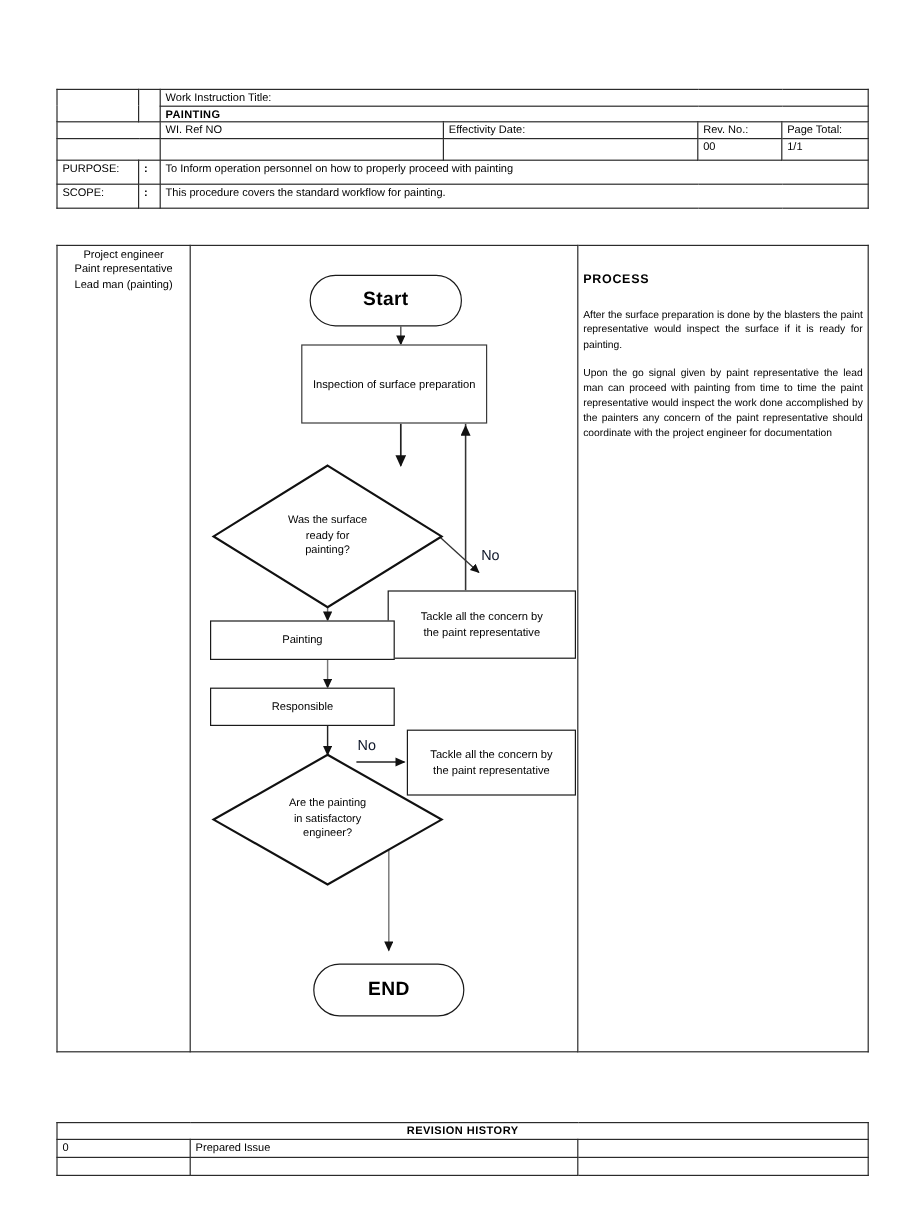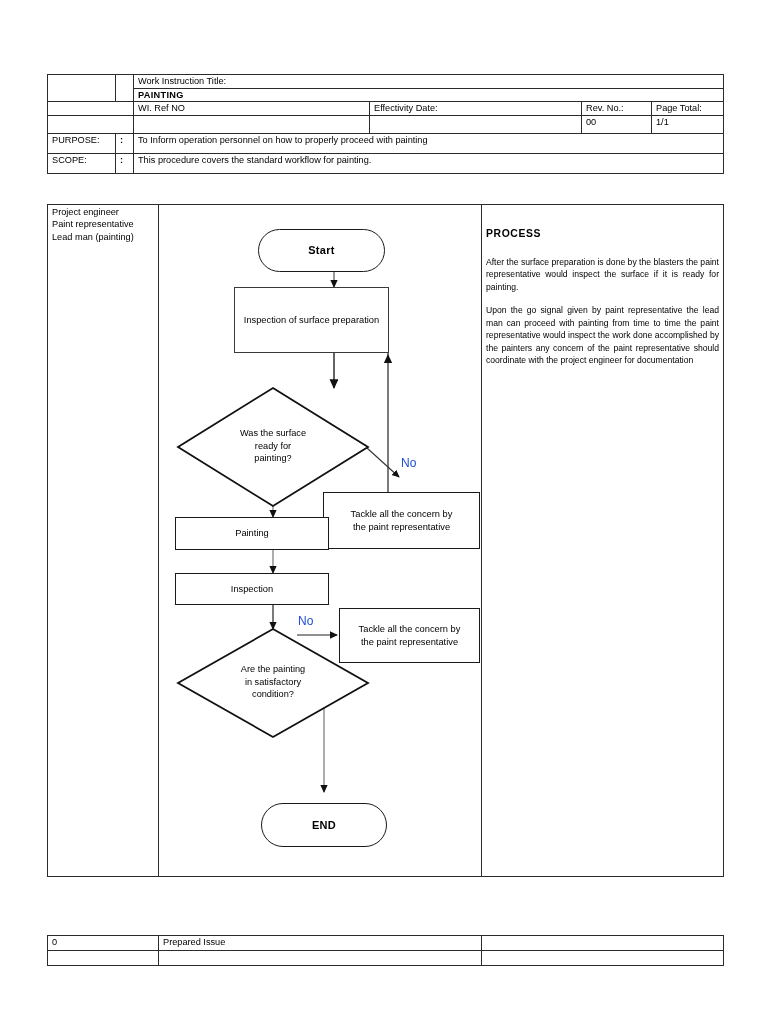--- a/index.html
+++ b/index.html
@@ -56,7 +56,7 @@
     padding: 2px 4px 3px 4px;
   }
   .col-head.left-al { text-align: left; }
-  .resp-cell { font-size: 9.2px; line-height: 1.35; padding: 3px 4px; }
+  .resp-cell { font-size: 9.2px; line-height: 1.35; padding: 3px 4px; text-align: center; }
 
   
   .flow-wrap { position: relative; height: 672px; padding: 0 !important; }

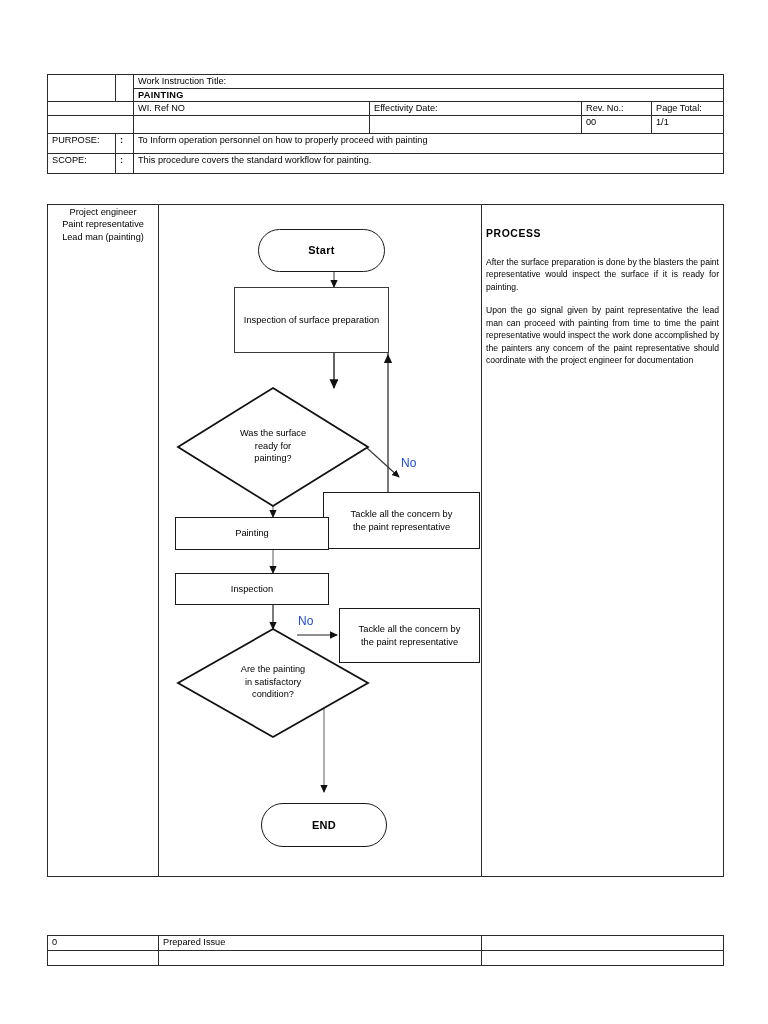--- a/index.html
+++ b/index.html
@@ -74,7 +74,7 @@
   .n-term {
     border: 1.6px solid #1a1a1a;
     border-radius: 22px;
-    font-size: 11px;
+    font-size: 16px;
     font-weight: bold;
     letter-spacing: .3px;
     justify-content: center;

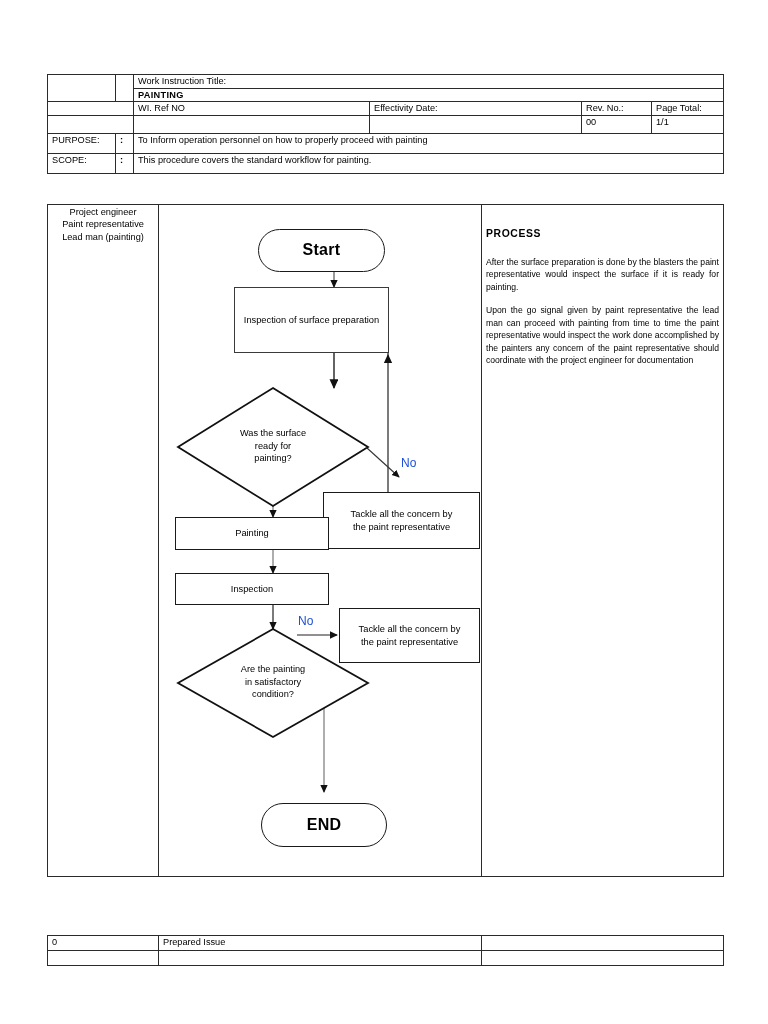--- a/index.html
+++ b/index.html
@@ -226,7 +226,7 @@
             <span>Start</span>
           </div>
 
-          <div class="node n-proc" style="left:75px; top:82px; width:155px; height:66px;">
+          <div class="node n-proc" style="left:92px; top:82px; width:155px; height:66px;">
             <span>
               <span>Inspection of surface preparation</span>
             </span>

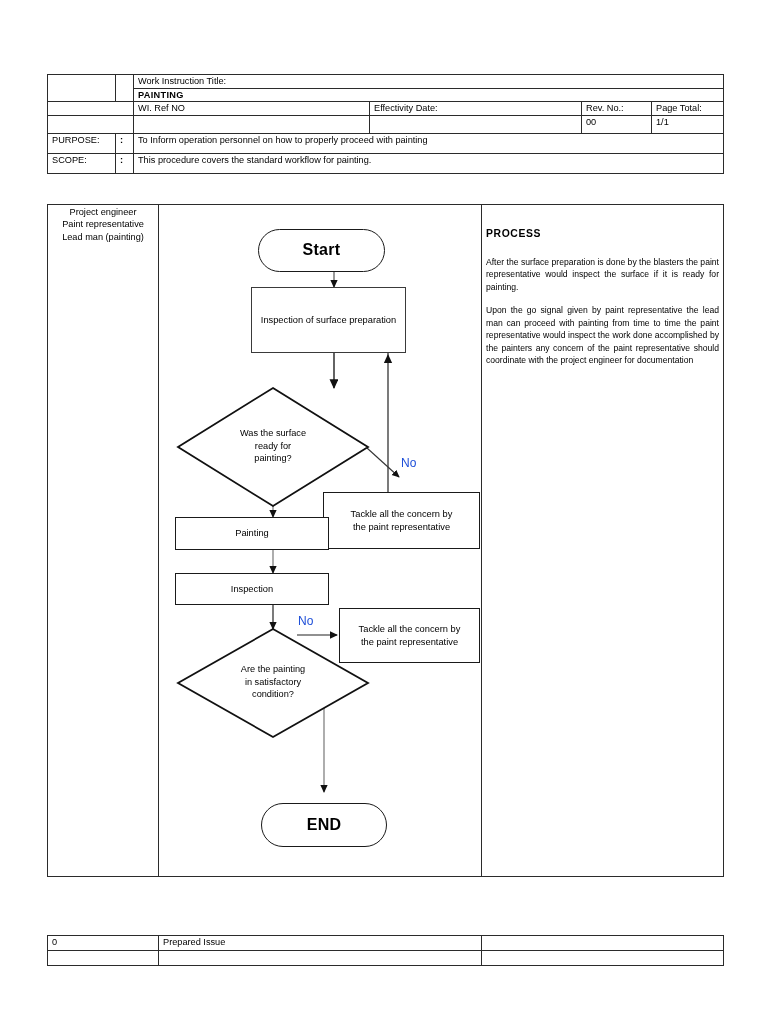--- a/index.html
+++ b/index.html
@@ -91,7 +91,7 @@
   .edge-label {
     position: absolute;
     font-size: 12px;
-    color: #1d4ed8;
+    color: #0f172a;
   }
 
   

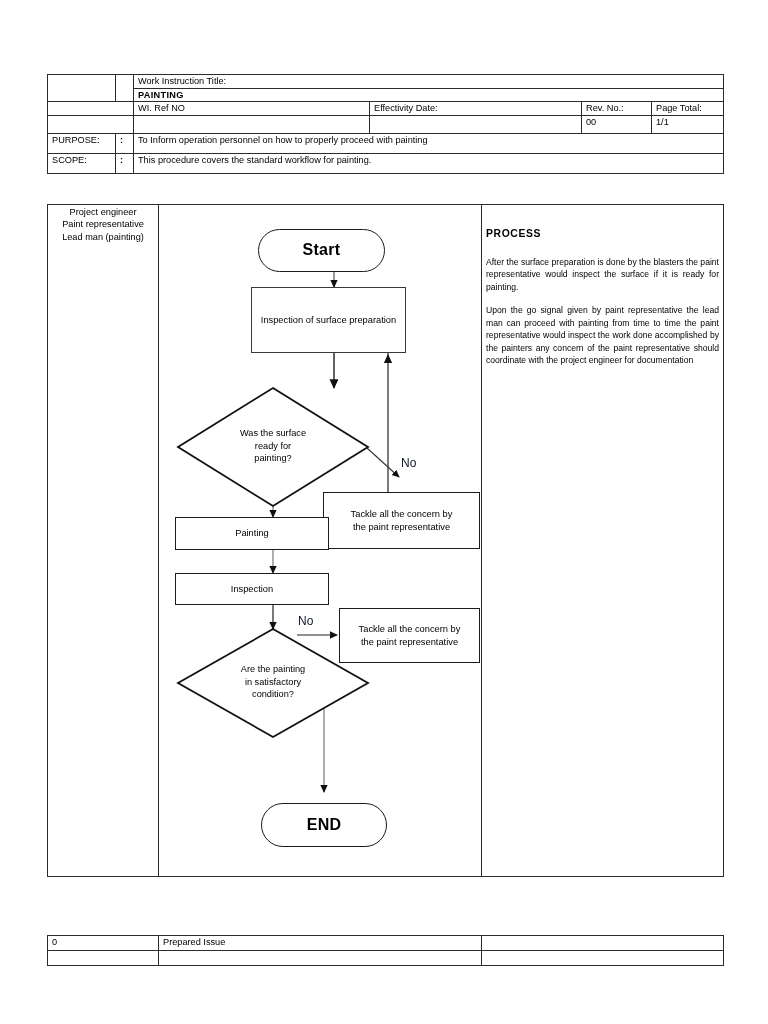--- a/index.html
+++ b/index.html
@@ -250,7 +250,7 @@
           </div>
 
           <div class="node n-proc2" style="left:16px; top:368px; width:154px; height:32px;">
-            <span>Inspection</span>
+            <span>Responsible</span>
           </div>
 
           <div class="edge-label" style="left:139px; top:410px;">No</div>

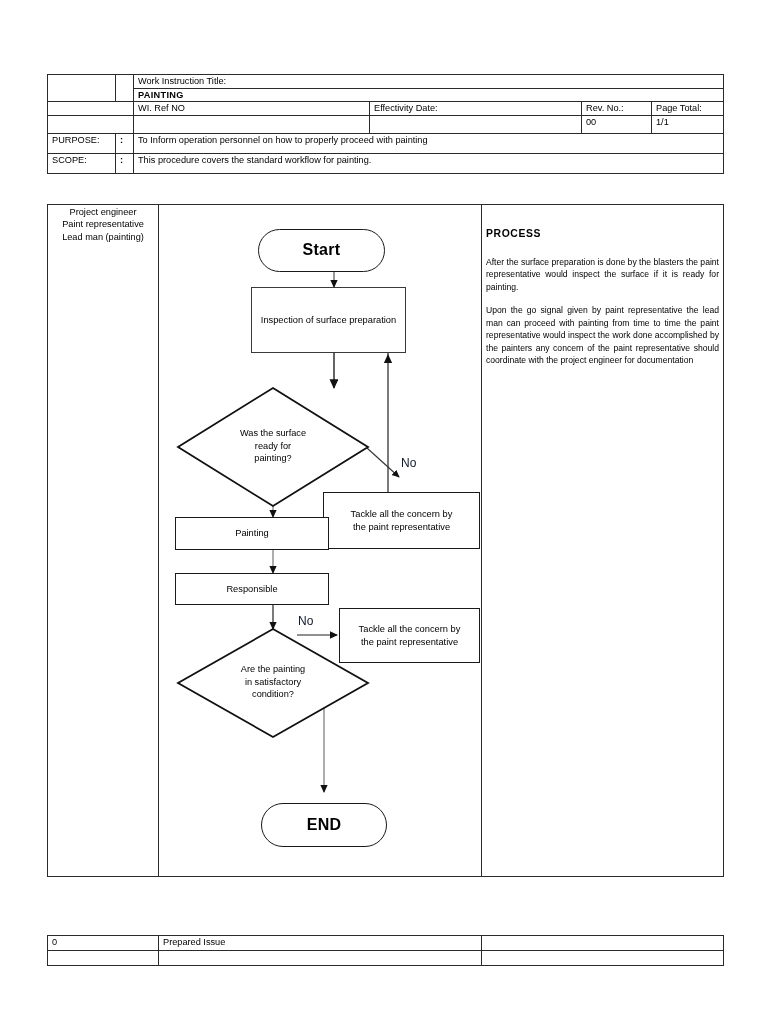--- a/index.html
+++ b/index.html
@@ -263,7 +263,7 @@
           <div class="n-diamond-label" style="left:62px; top:458px; width:104px;">
             <div>Are the painting</div>
             <div>in satisfactory</div>
-            <div>condition?</div>
+            <div>engineer?</div>
           </div>
 
           <div class="node n-term" style="left:102px; top:598px; width:126px; height:44px;">

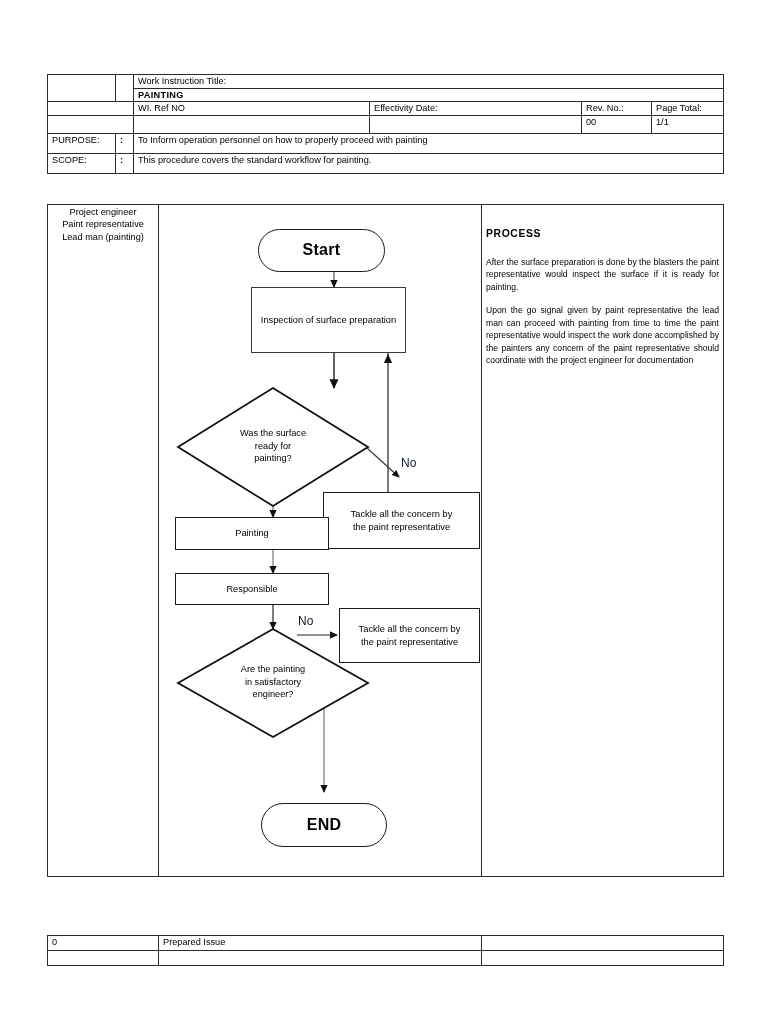--- a/index.html
+++ b/index.html
@@ -289,6 +289,9 @@
         <col style="width:242px">
     </colgroup>
     <tbody>
+      <tr>
+        <td colspan="3" class="rev-banner">REVISION HISTORY</td>
+      </tr>
       <tr style="height:15px">
         <td class="ctr">0</td>
         <td>Prepared Issue</td>

